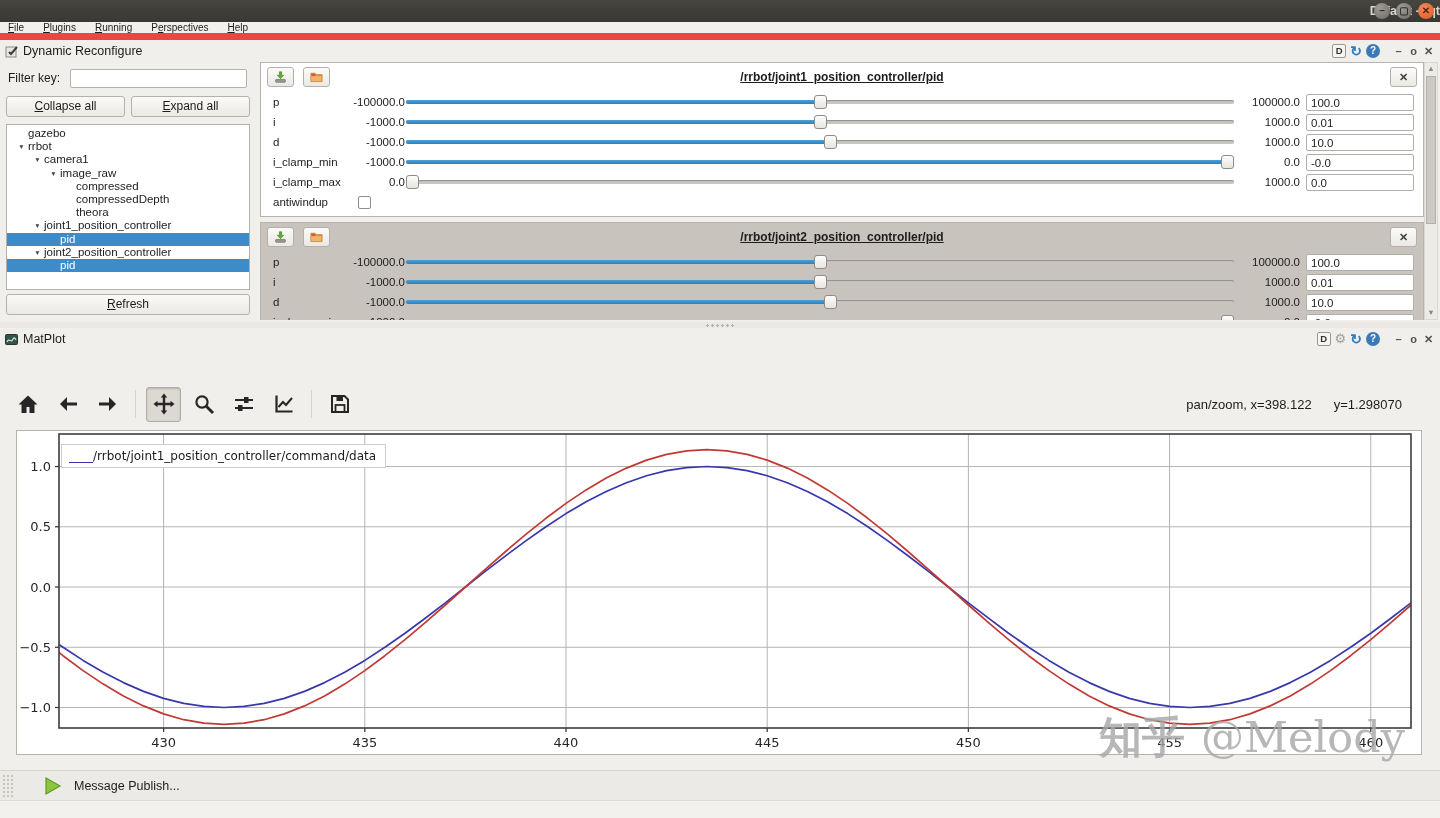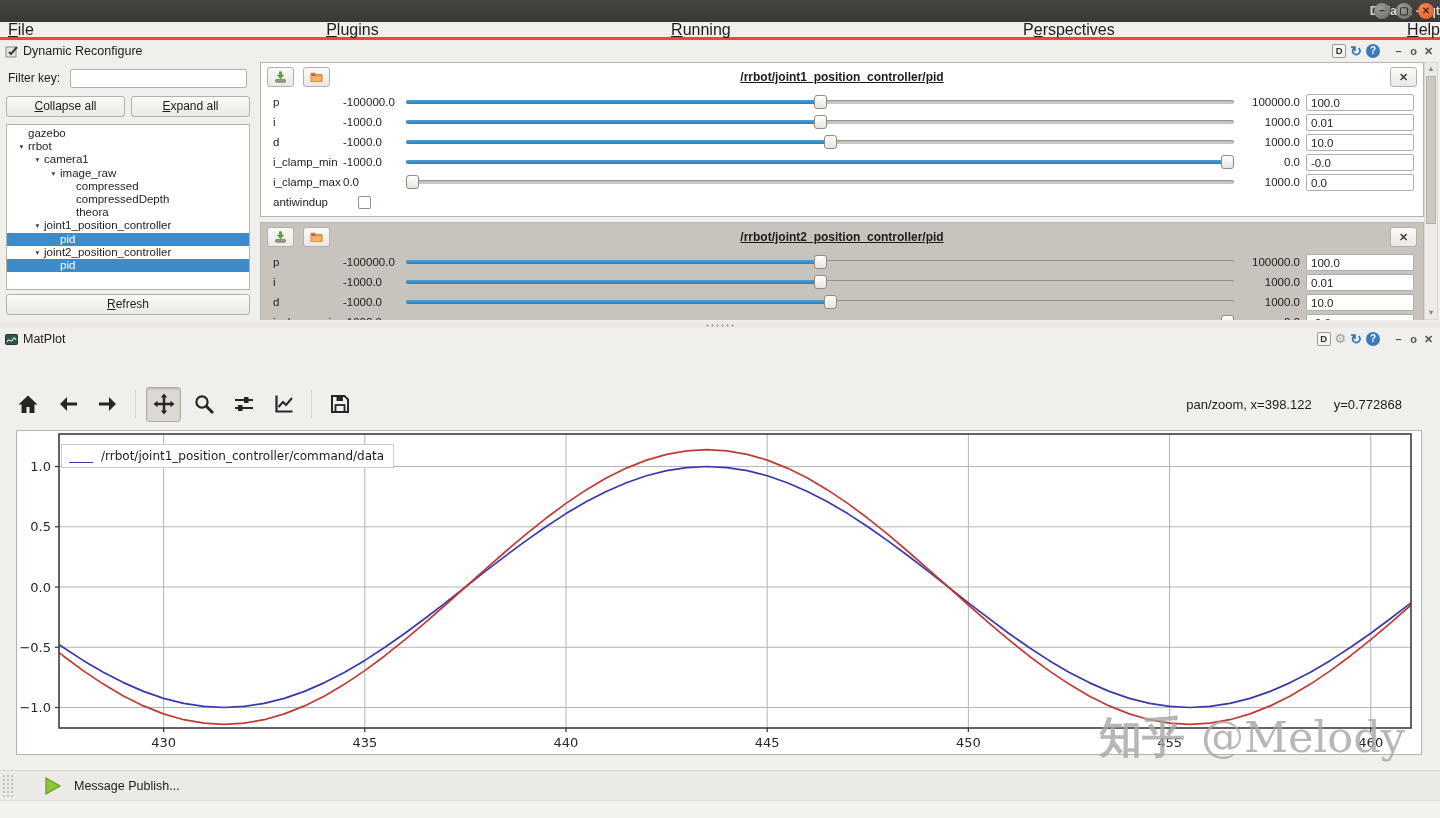--- a/index.html
+++ b/index.html
@@ -19,7 +19,7 @@
     background: radial-gradient(circle at 35% 30%, #9d9b94, #6d6b65); }
   .wbtn.close { background: radial-gradient(circle at 35% 30%, #f4износ8a5e, #e05a23); background: radial-gradient(circle at 35% 30%, #f08a5e, #e05a23); color:#54220a; }
   .menubar { position:absolute; top:22px; left:0; width:1440px; height:18px; background:#f2f0ec;
-    display:flex; align-items:center; padding-left:8px; gap:19px; font-size:16px; border-bottom:3px solid #ef4444;justify-content:space-between; }
+    display:flex; align-items:center; padding-left:8px; gap:19px; font-size:10px; border-bottom:7px solid #ef4444; }
   .menu-item u { text-decoration: underline; }
 
   

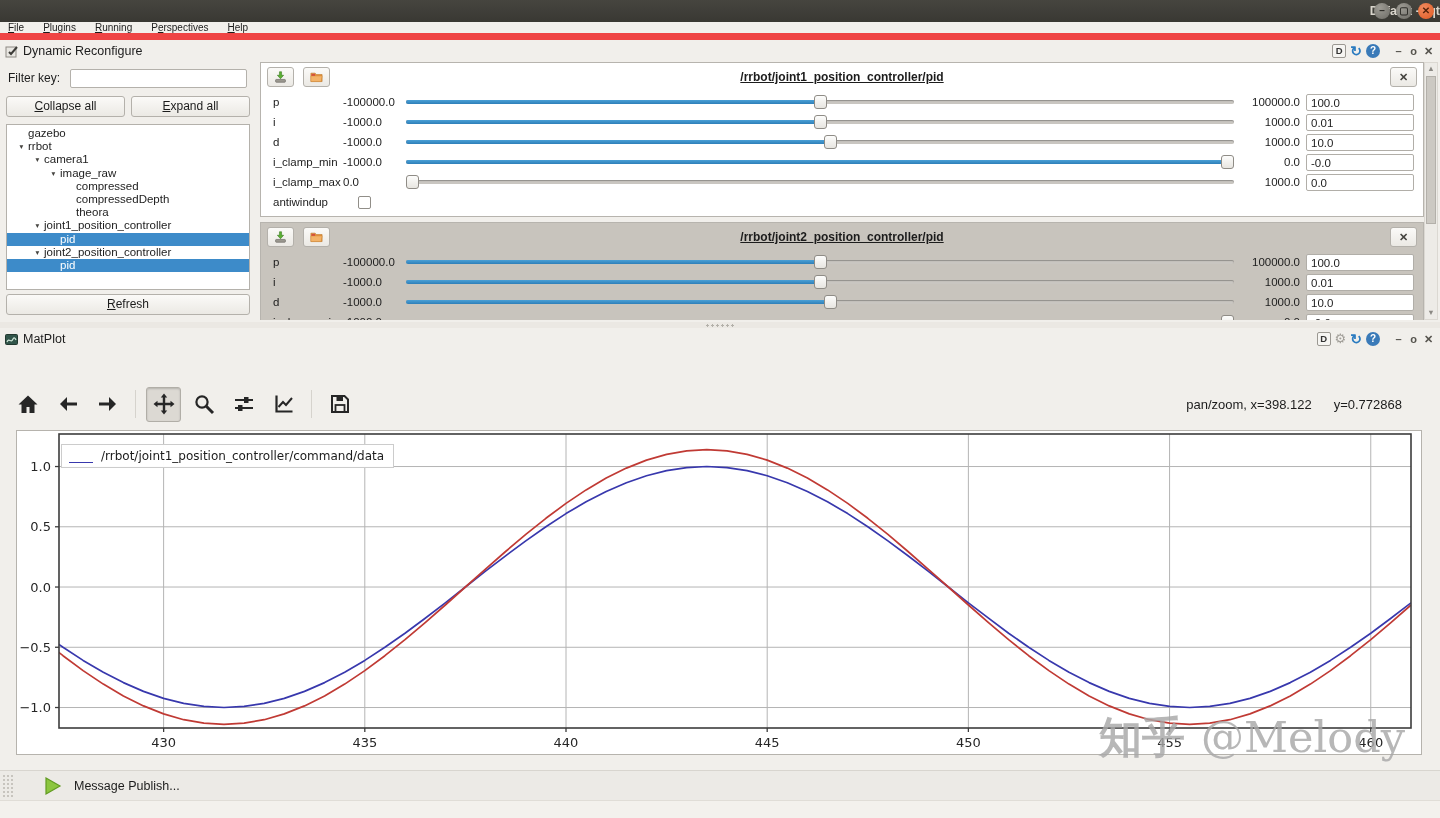--- a/index.html
+++ b/index.html
@@ -67,7 +67,7 @@
   .panel-body { padding-top:4px; }
   .param-row { display:flex; align-items:center; height:20px; padding:0 9px 0 12px; font-size:11.5px; }
   .p-label { width:70px; flex:none; }
-  .p-min { width:62px; flex:none; text-align:left; margin-right:1px; }
+  .p-min { width:62px; flex:none; text-align:right; margin-right:1px; }
   .p-slider { flex:1; position:relative; height:14px; }
   .p-track { position:absolute; left:0; right:0; top:5px; height:4px; border-radius:2px; background:#c9c6c1;
     box-shadow: inset 0 1px 1px rgba(0,0,0,.28); }

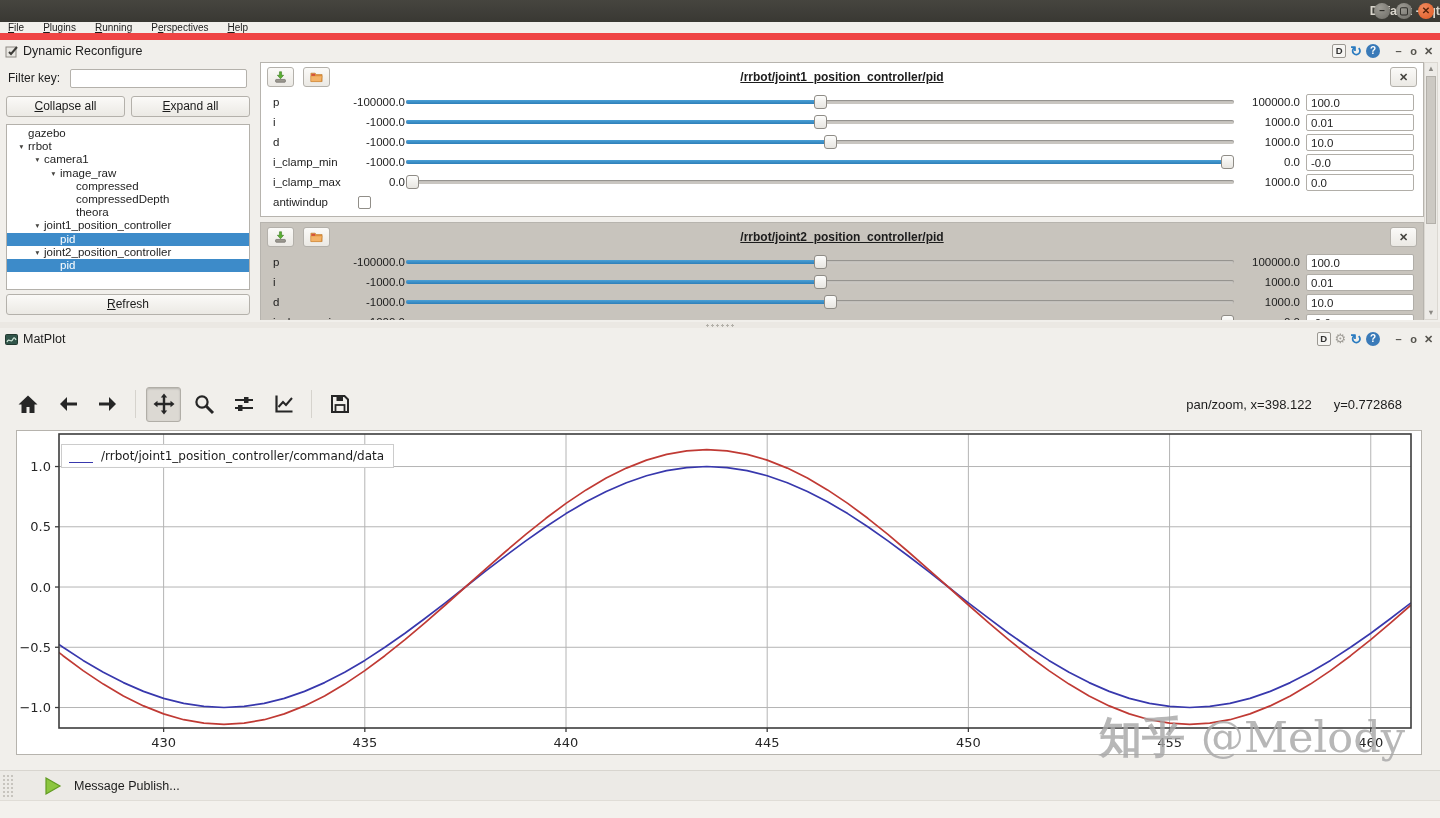--- a/index.html
+++ b/index.html
@@ -464,7 +464,7 @@
       </span>
       <div class="mpl-status">
       <span>pan/zoom, x=398.122</span>
-      <span>y=0.772868</span>
+      <span>y=1.298070</span>
     </div>
   </div>
 

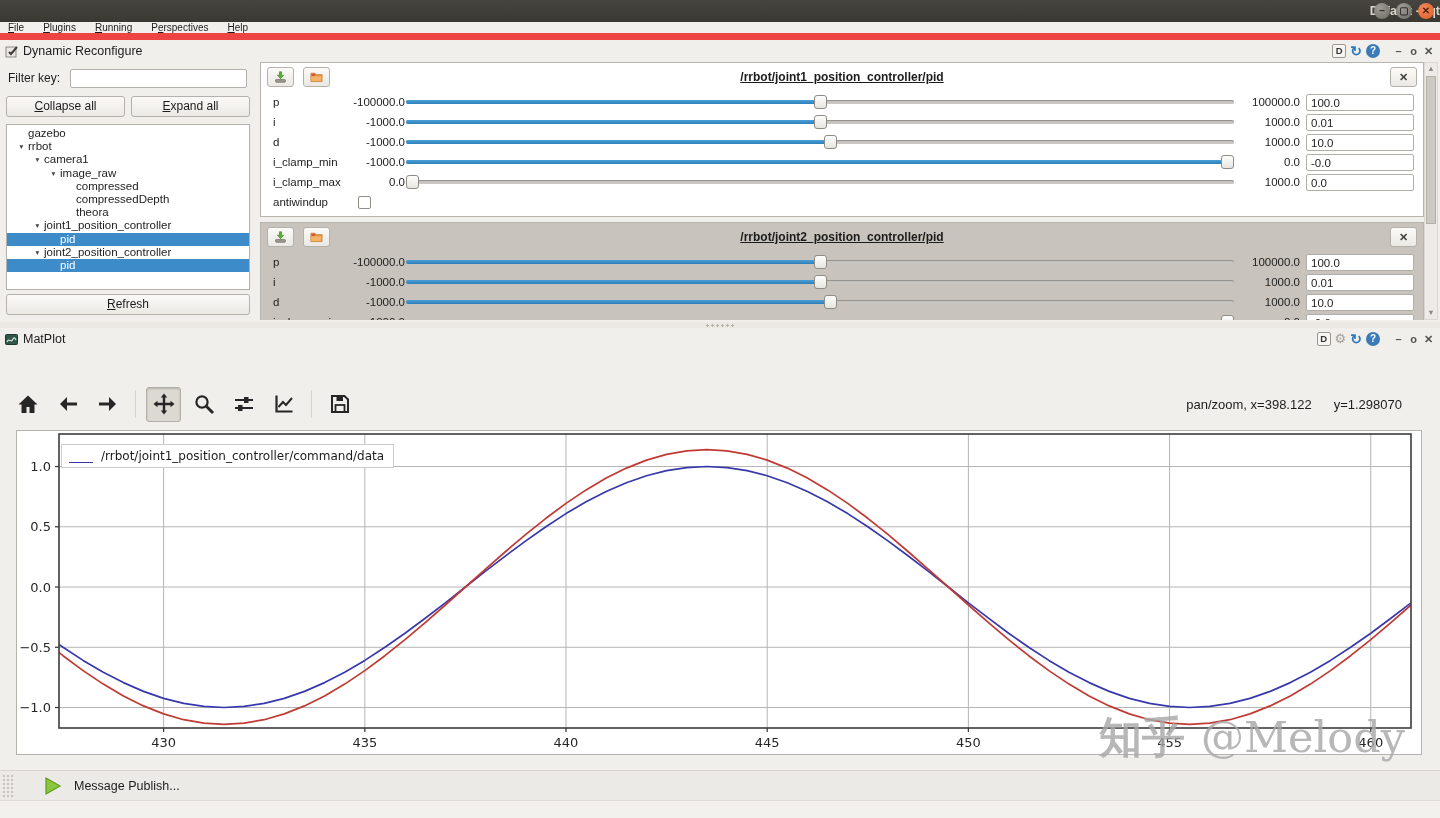--- a/index.html
+++ b/index.html
@@ -121,7 +121,7 @@
   .legend { position:absolute; left:44px; top:13px; background:rgba(255,255,255,.97); border:1px solid #cccccc;
     padding:4px 9px 4px 7px; display:flex; flex-direction:column; gap:3px; font-size:12px; z-index:3;
     font-family:"DejaVu Sans","Liberation Sans",sans-serif; }
-  .legend-row { display:flex; align-items:flex-end; gap:8px; }
+  .legend-row { display:flex; align-items:flex-end; gap:0; }
   .legend-line { width:24px; height:0; border-top:1.7px solid; flex:none; }
   .watermark { position:absolute; right:16px; top:278px; z-index:5; pointer-events:none;
     display:flex; gap:16px; align-items:baseline; color:rgba(167,167,167,.82); font-size:43px; }

